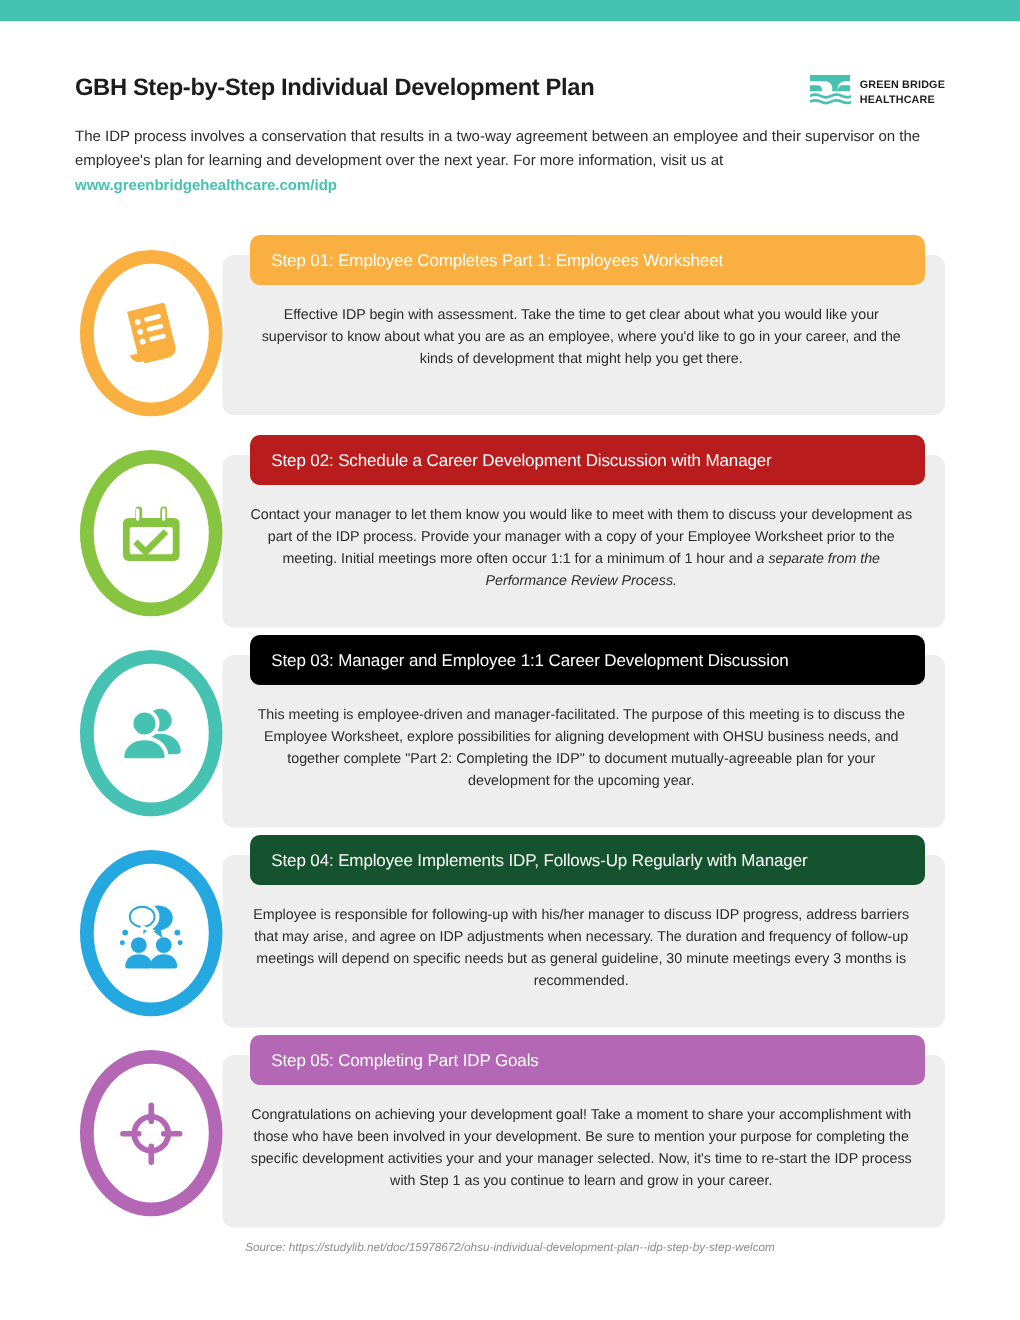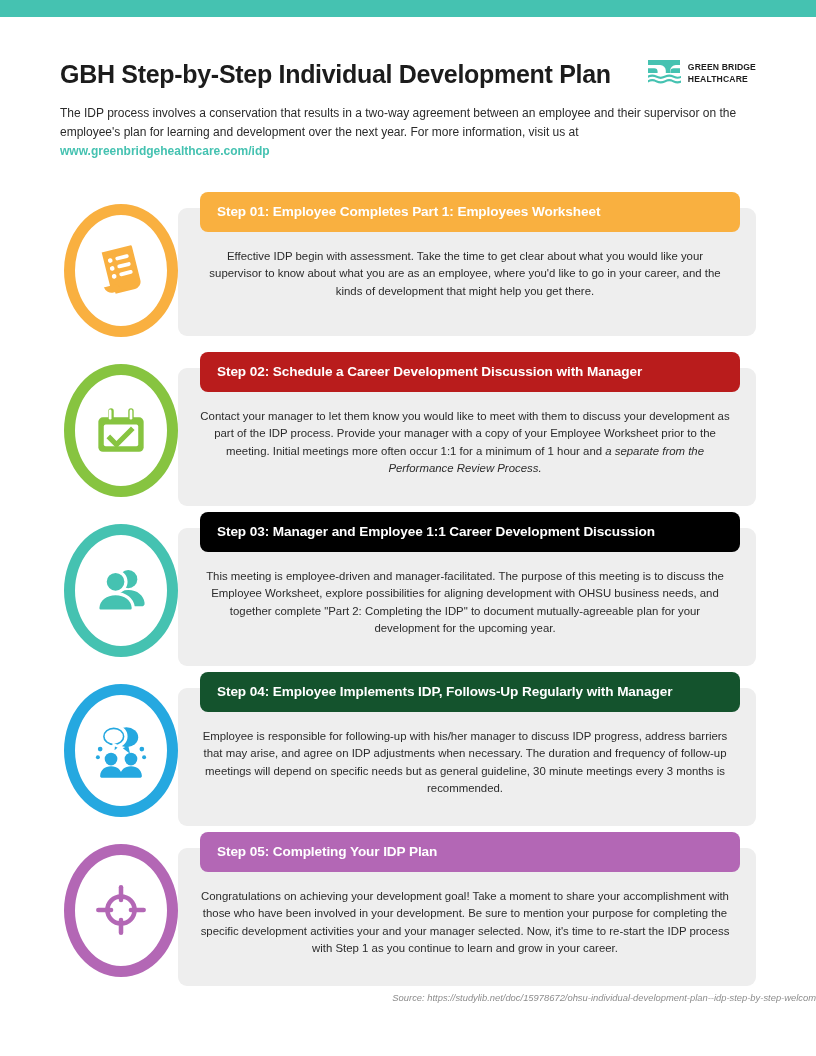--- a/index.html
+++ b/index.html
@@ -43,7 +43,7 @@
   }
 
   .page-title {
-    font-size: 25px;
+    font-size: 19px;
     font-weight: bold;
     color: #1c1c1c;
     letter-spacing: -0.3px;

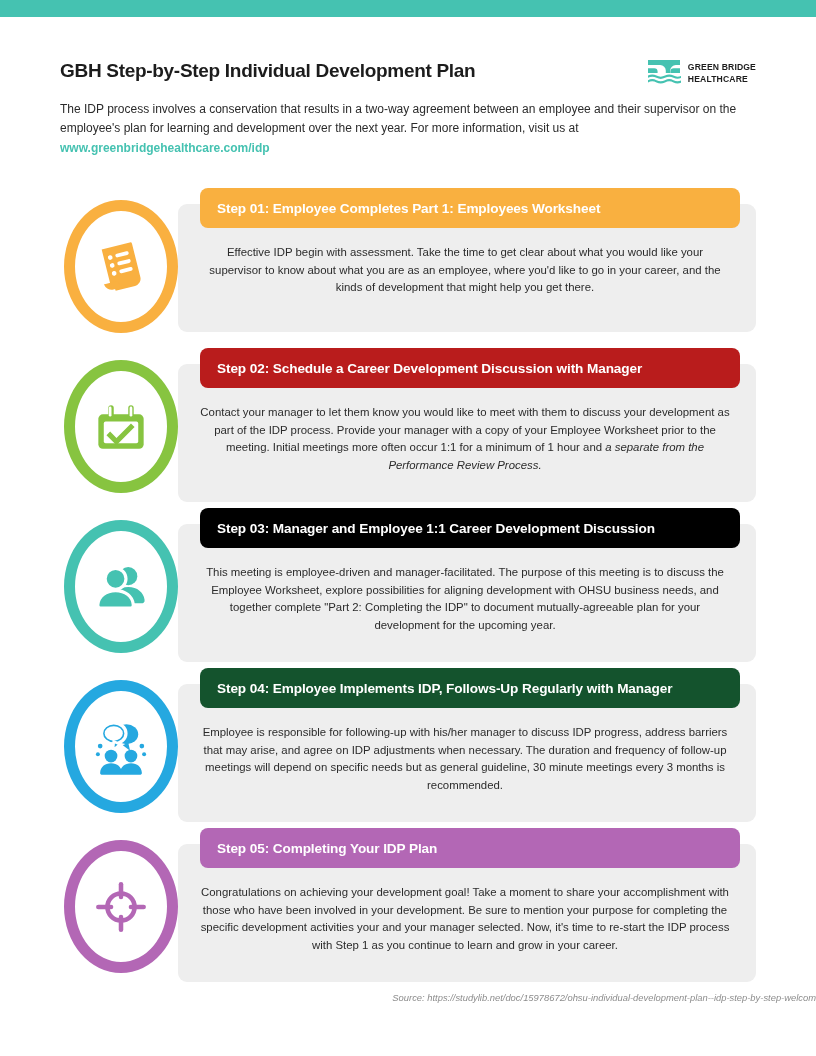--- a/index.html
+++ b/index.html
@@ -107,7 +107,7 @@
     padding-left: 17px;
     color: #ffffff;
     font-size: 13.6px;
-    font-weight: bold;
+    font-weight: normal;
     letter-spacing: -0.1px;
   }
 

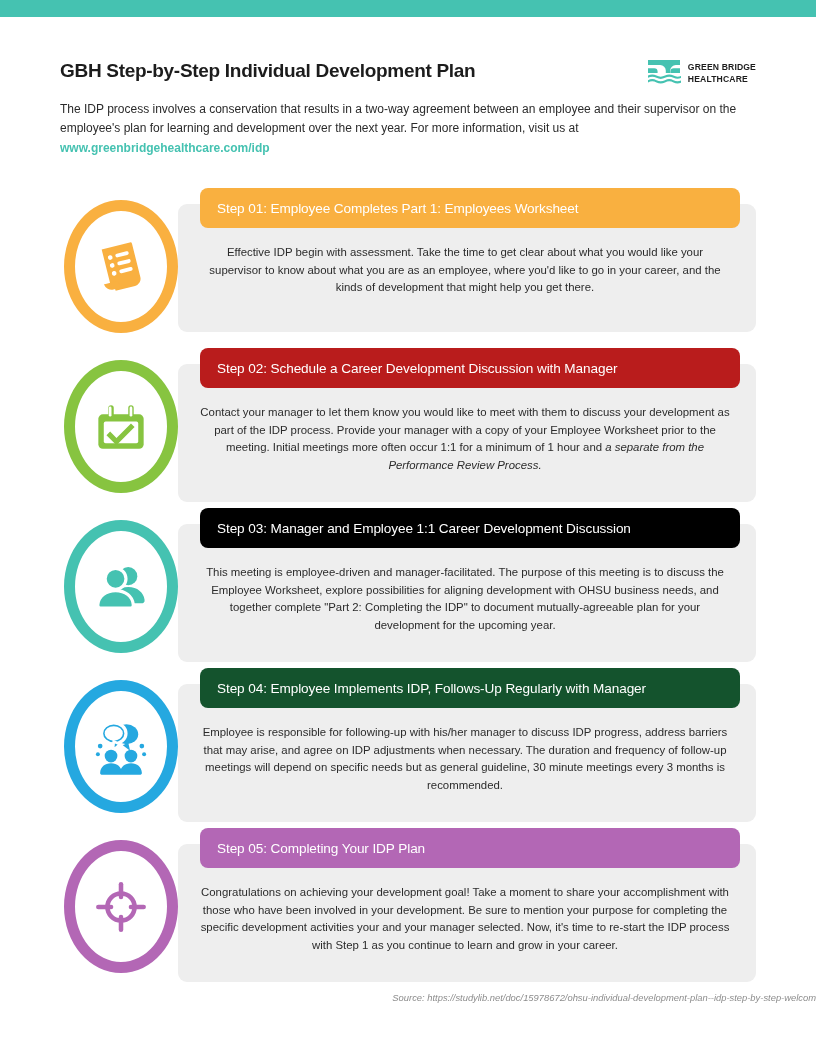--- a/index.html
+++ b/index.html
@@ -303,7 +303,7 @@
     <div class="step step-5">
       <div class="step-card">
         <div class="step-header" style="background:#b367b5">
-          <span>Step 05: Completing Your IDP Plan</span>
+          <span>Step 05: Completing Part IDP Goals</span>
         </div>
         <div class="step-body">
           <span>Congratulations on achieving your development goal! Take a moment to share your accomplishment with those who have been involved in your development. Be sure to mention your purpose for completing the specific development activities your and your manager selected. Now, it's time to re-start the IDP process with Step 1 as you continue to learn and grow in your career.</span><span class="it"></span>

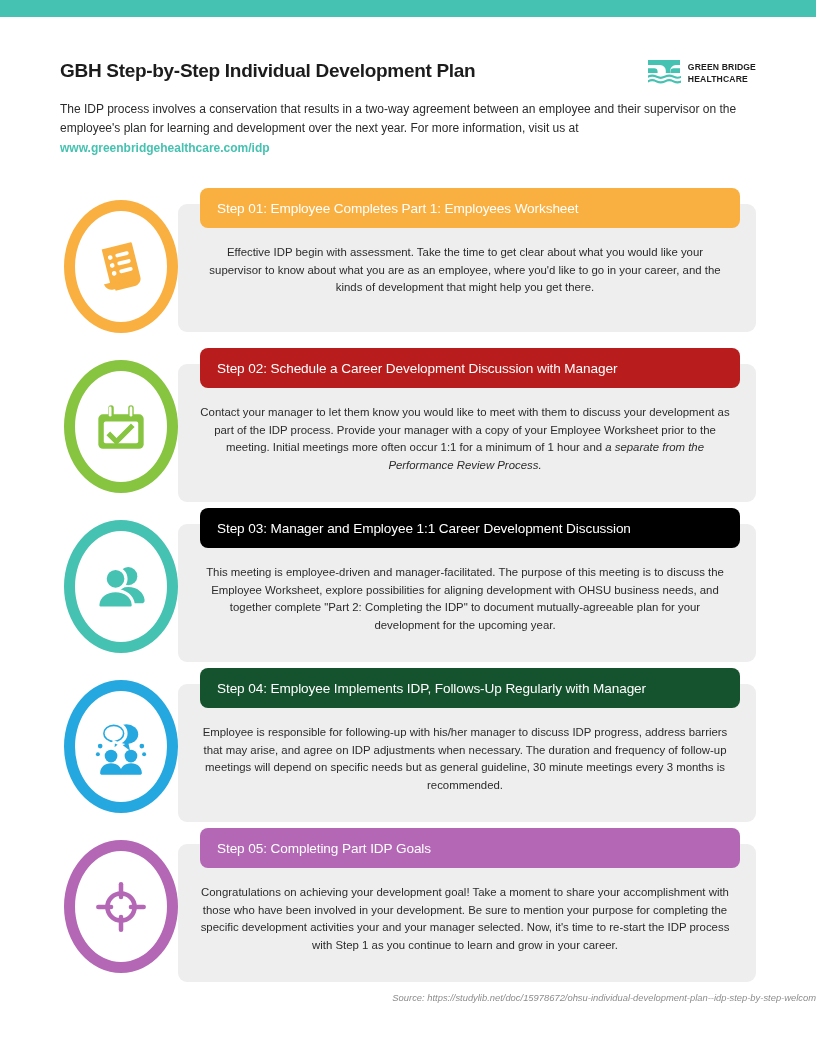--- a/index.html
+++ b/index.html
@@ -153,7 +153,7 @@
     top: 975px;
     left: 0;
     width: 816px;
-    text-align: right;
+    text-align: center;
     font-size: 9.4px;
     font-style: italic;
     color: #8c8c8c;

